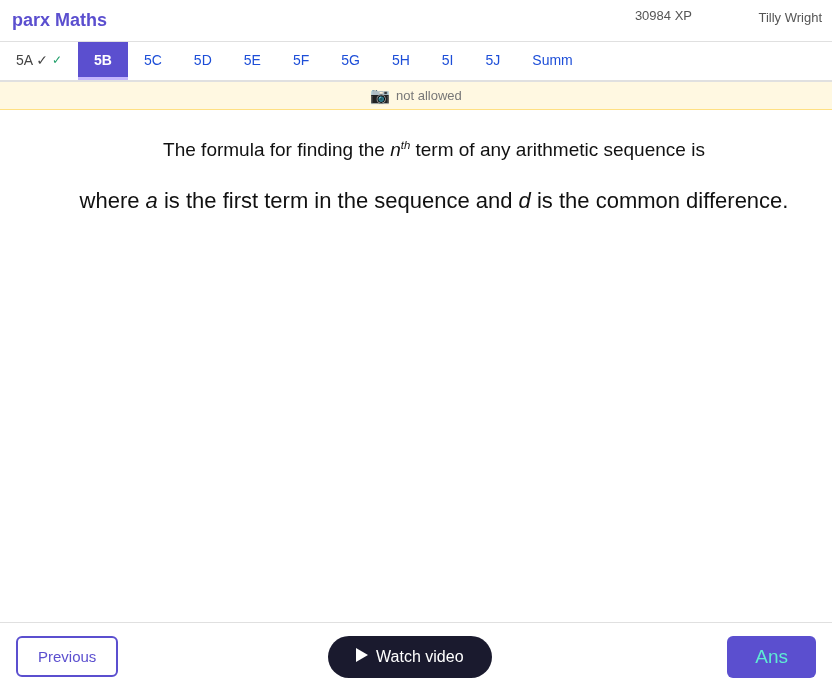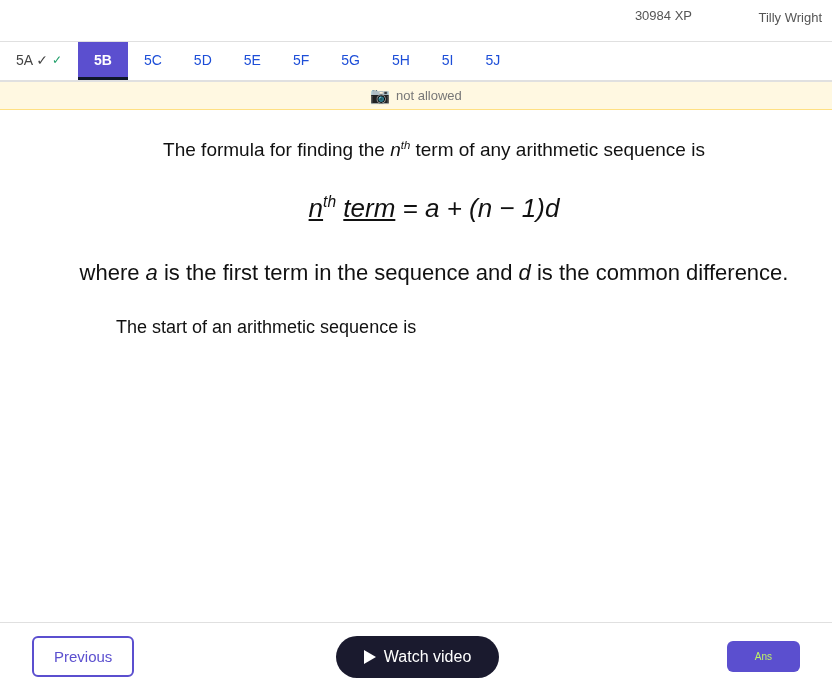--- a/index.html
+++ b/index.html
@@ -212,6 +212,9 @@
 <body>
 
 <div class="top-bar">
+  <div class="brand">
+    <span style="color:#5b4fcf;">p</span><span>arx Maths</span>
+  </div>
   <div class="xp-badge">30984 XP</div>
   <div class="user-name">Tilly Wright</div>
 </div>

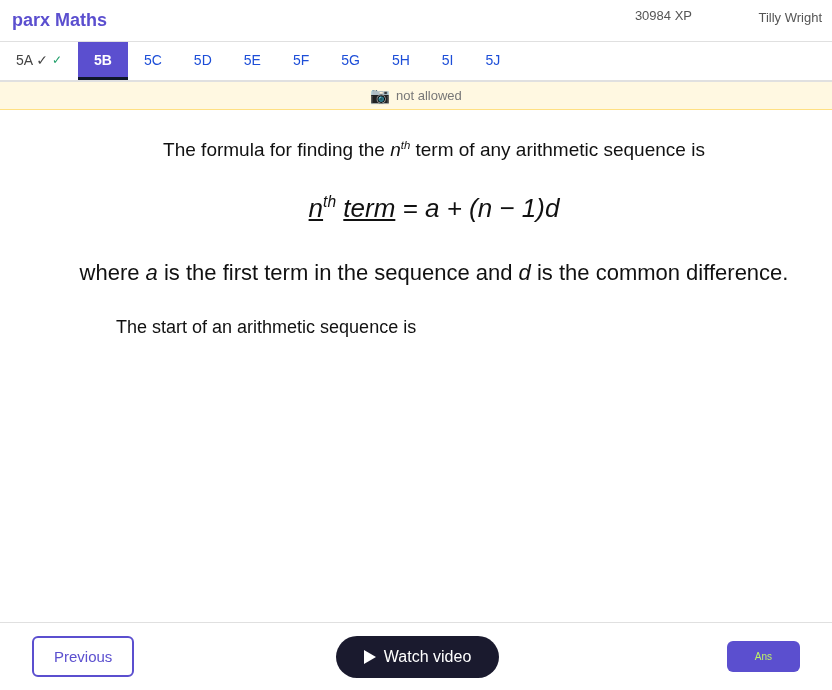--- a/index.html
+++ b/index.html
@@ -68,7 +68,7 @@
       background: #5b4fcf;
       color: #fff;
       font-weight: bold;
-      border-bottom: 3px solid #0f172a;
+      border-bottom: 3px solid #c4b5fd;
     }
     .nav-tab.completed {
       color: #444;

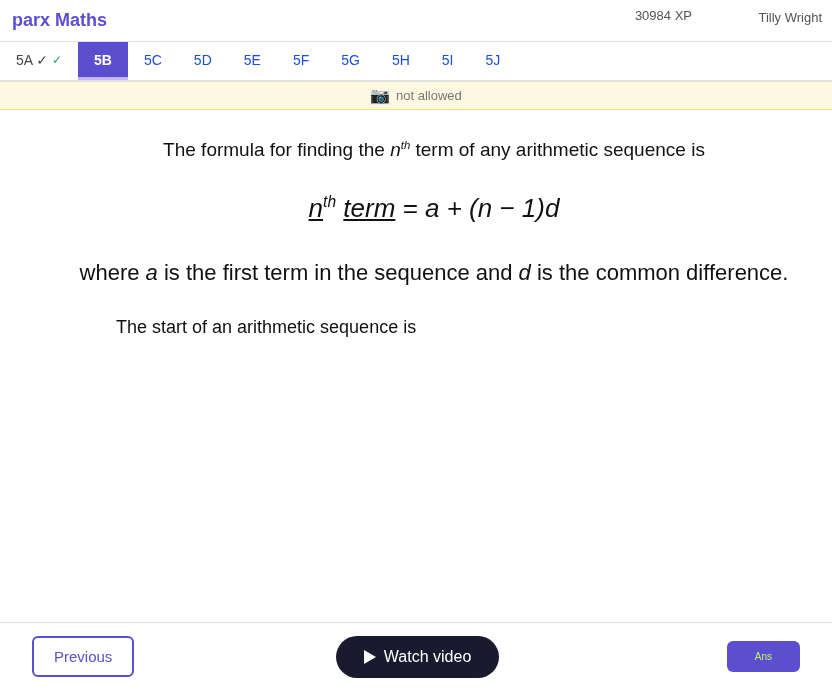--- a/index.html
+++ b/index.html
@@ -230,6 +230,7 @@
   <div class="nav-tab">5H</div>
   <div class="nav-tab">5I</div>
   <div class="nav-tab">5J</div>
+  <div class="nav-tab">Summ</div>
 </div>
 
 <div class="notif-bar">

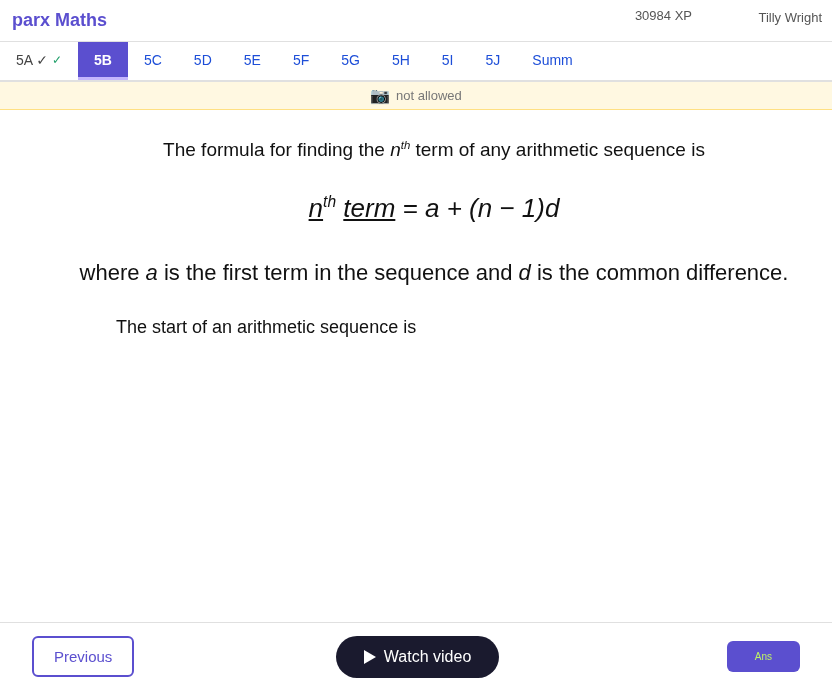--- a/index.html
+++ b/index.html
@@ -244,11 +244,6 @@
     The formula for finding the <span class="math-var"><em>n</em><sup>th</sup></span> term of any arithmetic sequence is
   </div>
 
-  <div class="formula-block">
-    <span class="formula">
-      <em><span class="underline">n</span><sup>th</sup></em> <span style="text-decoration:underline;">term</span> = <em>a</em> + (<em>n</em> − 1)<em>d</em>
-    </span>
-  </div>
 
   <div class="where-text">
     where <em>a</em> is the first term in the sequence and <em>d</em> is the common difference.

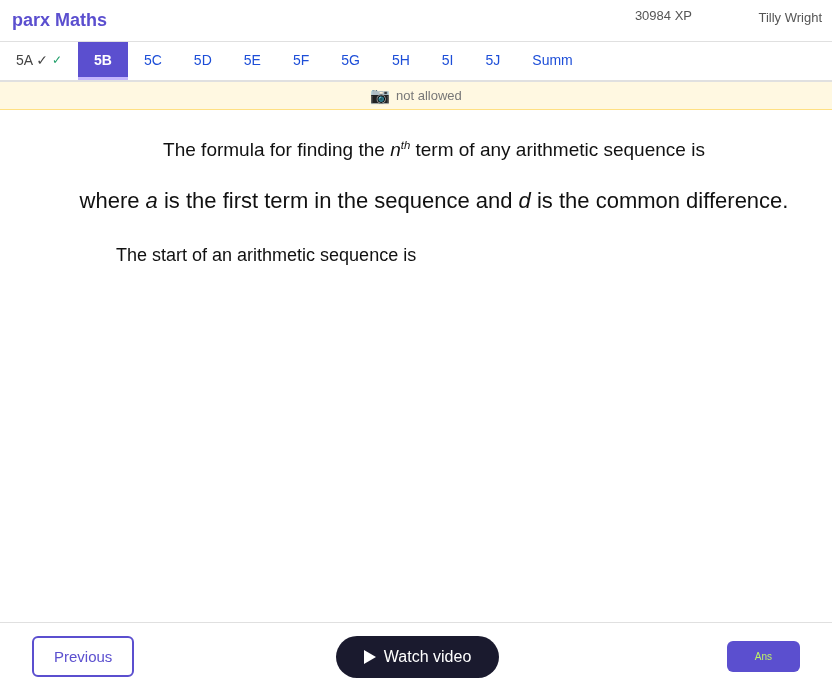--- a/index.html
+++ b/index.html
@@ -249,9 +249,6 @@
     where <em>a</em> is the first term in the sequence and <em>d</em> is the common difference.
   </div>
 
-  <div class="sequence-intro">
-    &nbsp;&nbsp;&nbsp;&nbsp;The start of an arithmetic sequence is
-  </div>
 
 
 

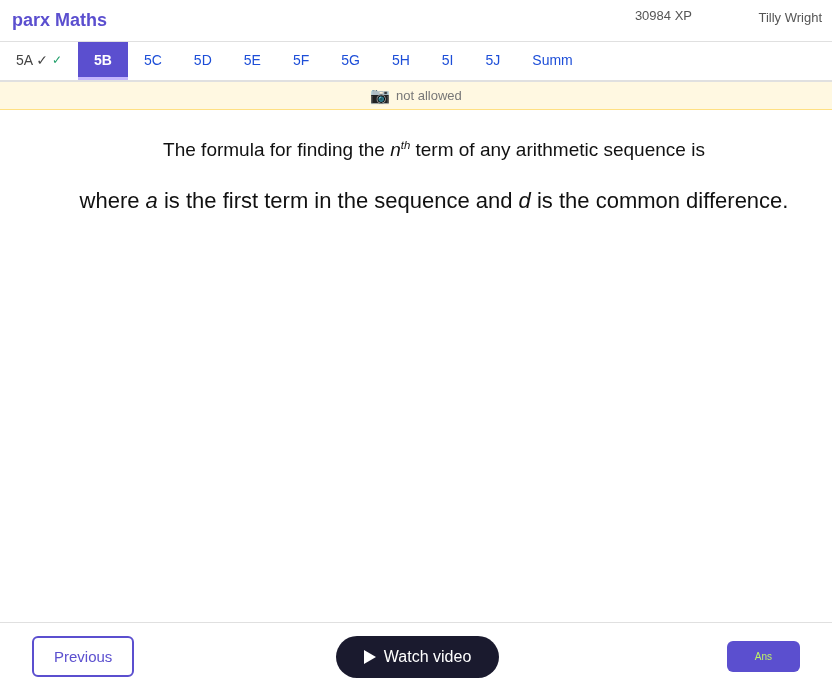--- a/index.html
+++ b/index.html
@@ -152,7 +152,7 @@
       display: flex;
       align-items: center;
       justify-content: space-between;
-      padding: 0 32px;
+      padding: 0 16px;
     }
     .btn-previous {
       background: #fff;

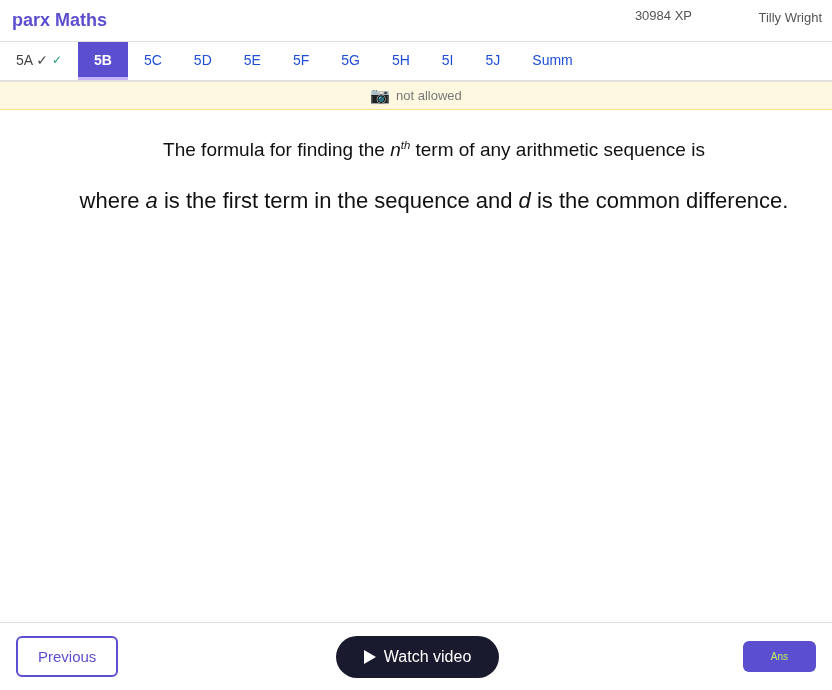--- a/index.html
+++ b/index.html
@@ -172,7 +172,6 @@
       font-size: 16px;
       cursor: pointer;
       display: flex;
-      align-items: center;
       gap: 8px;
     }
     .btn-watch-video .play-icon {

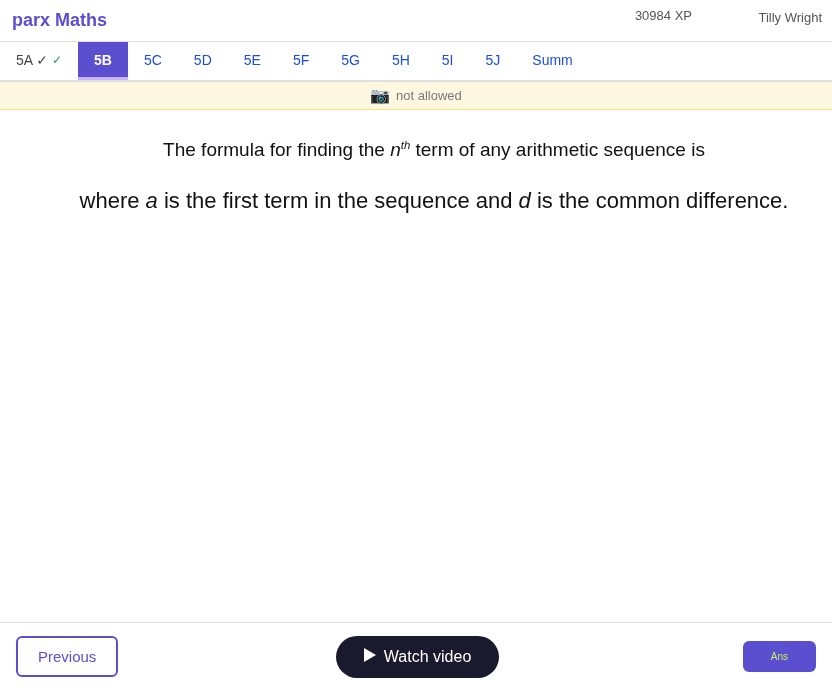--- a/index.html
+++ b/index.html
@@ -184,11 +184,11 @@
     }
     .btn-answer {
       background: #5b4fcf;
-      color: #bef264;
+      color: #5eead4;
       border: none;
       border-radius: 6px;
       padding: 10px 28px;
-      font-size: 10px;
+      font-size: 19px;
       cursor: pointer;
       margin-left: 26px;
     }

